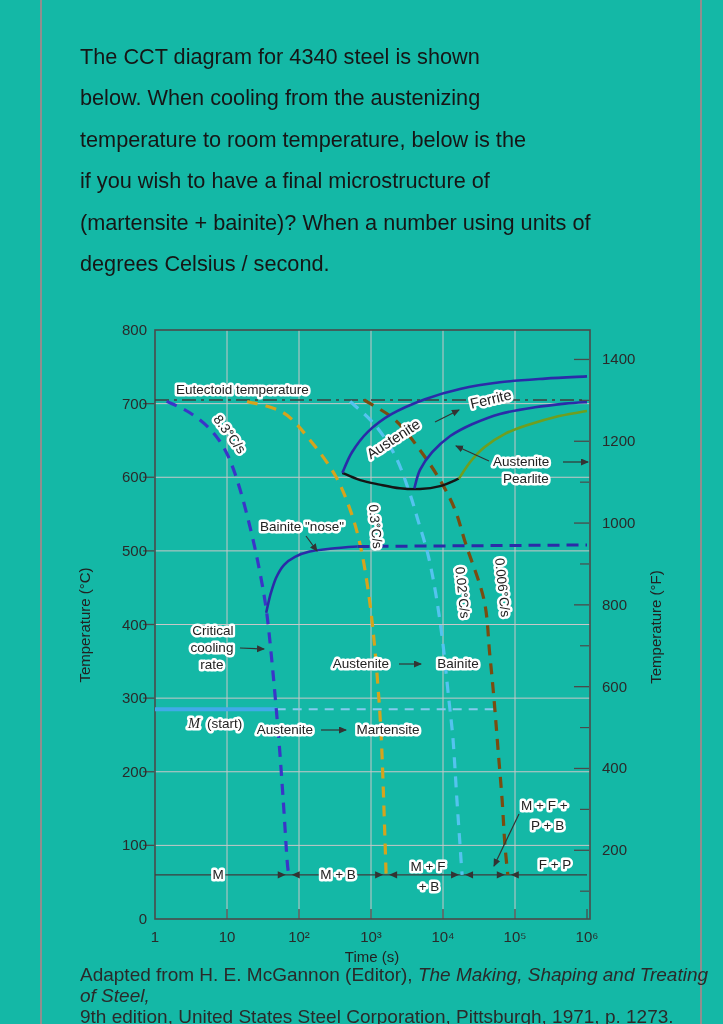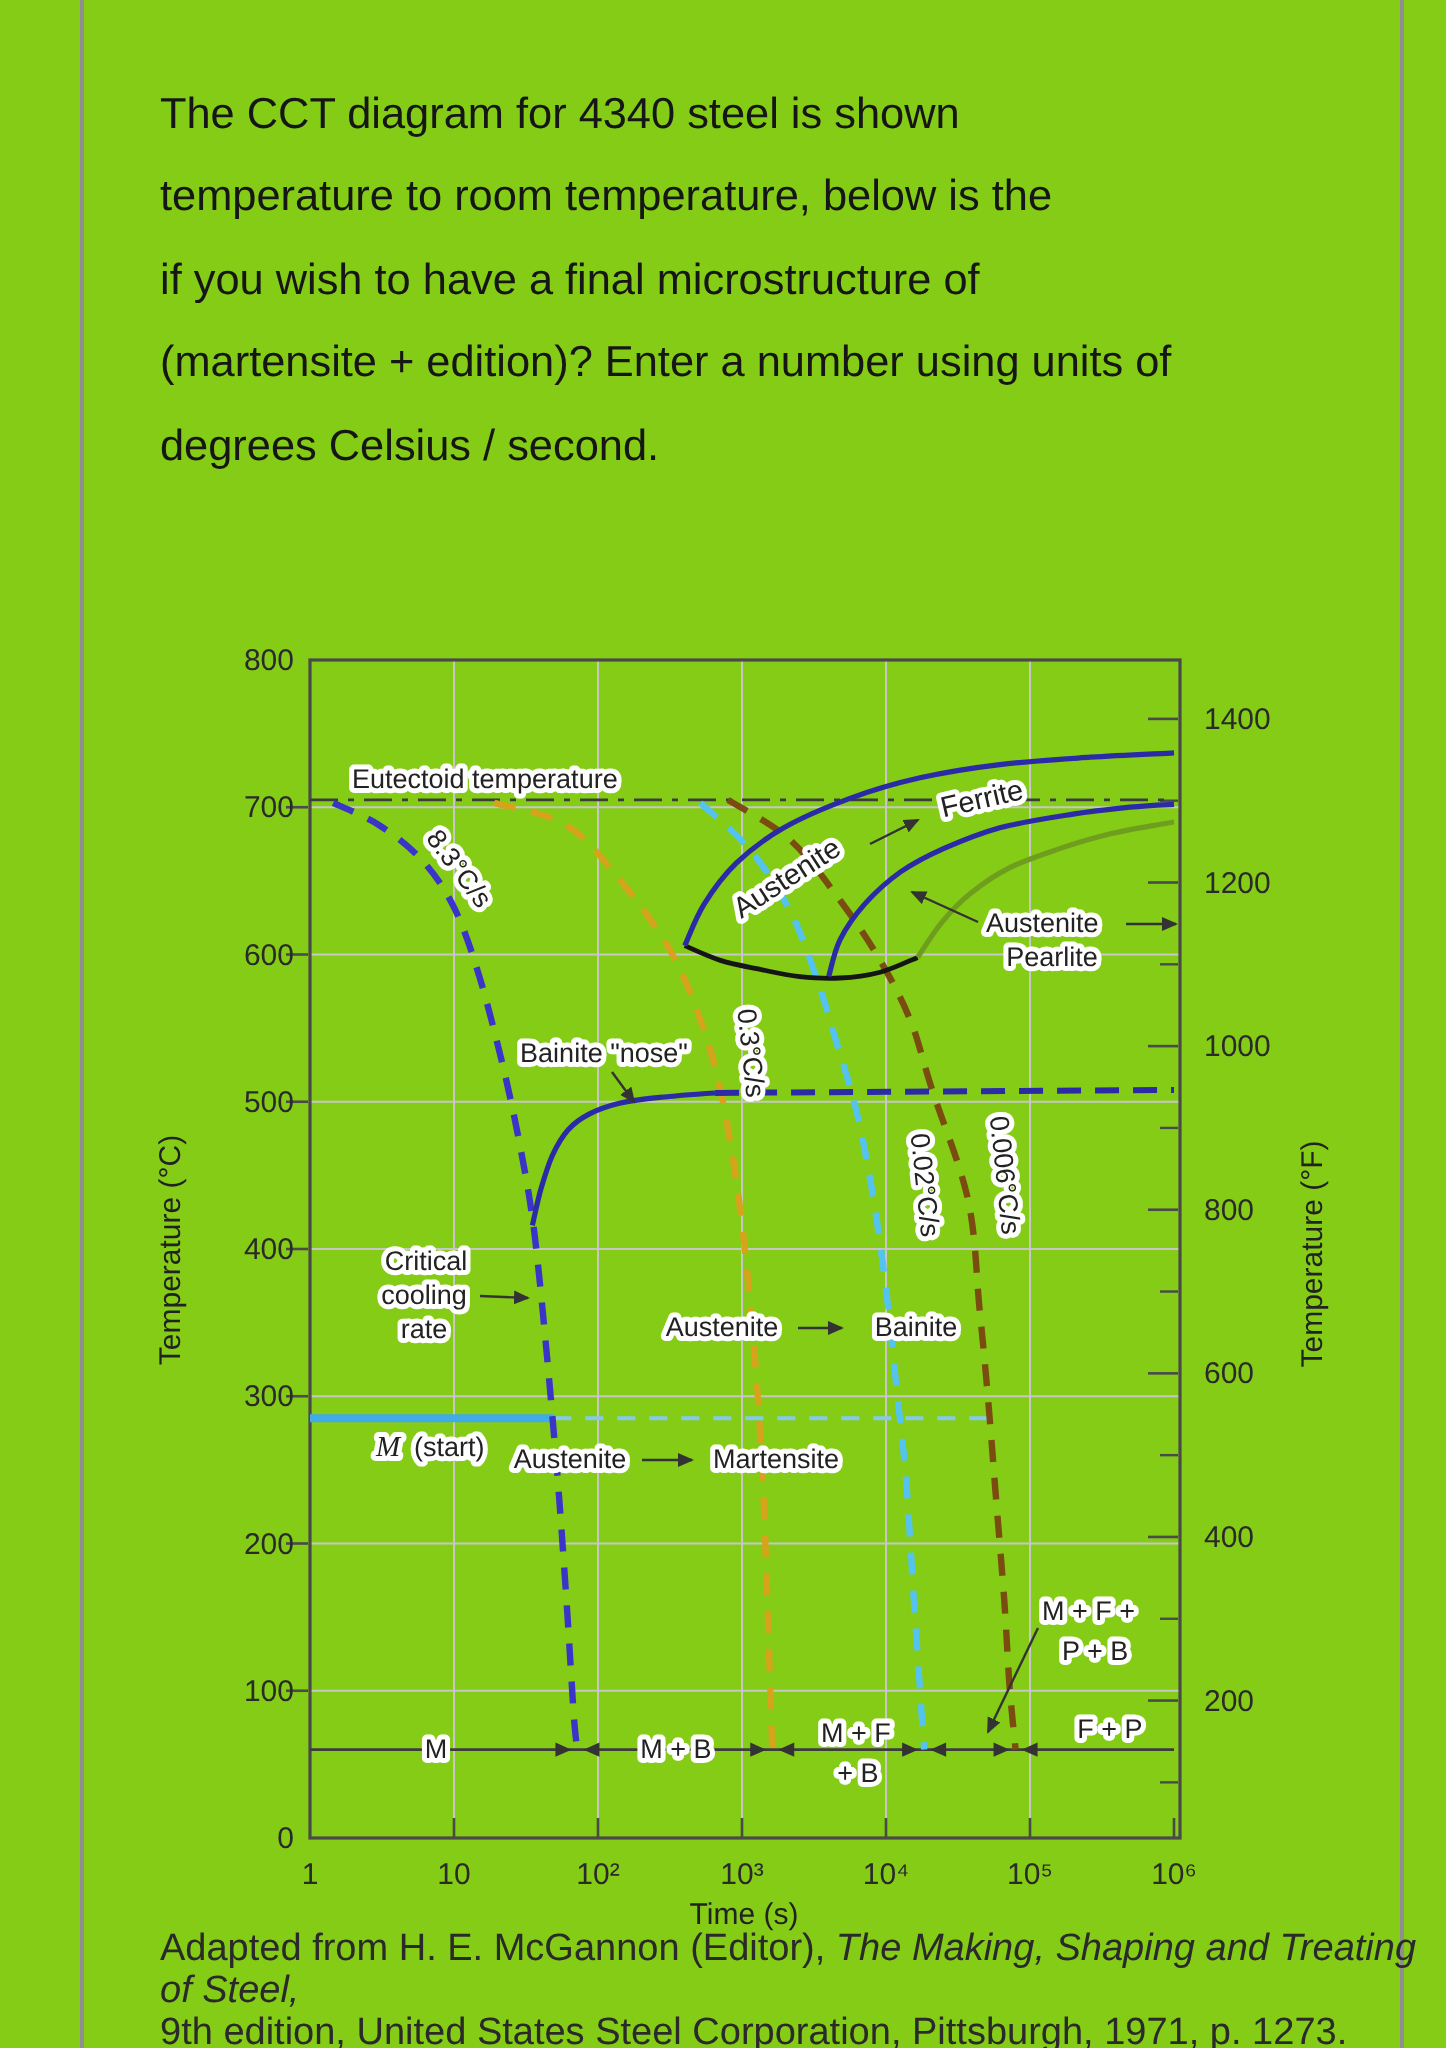--- a/index.html
+++ b/index.html
@@ -3,7 +3,7 @@
 <meta charset="utf-8">
 <style>
   html,body{margin:0;padding:0;background:#fff;}
-  #page{position:relative;width:723px;height:1024px;background:#84cc16;overflow:hidden;
+  #page{position:relative;width:723px;height:1024px;background:#14b8a6;overflow:hidden;
         font-family:"Liberation Sans","DejaVu Sans",sans-serif;}
   .vrule{position:absolute;top:0;bottom:0;width:2px;background:#8f8f8f;}
   #question{position:absolute;left:80px;top:36px;width:610px;color:#161616;

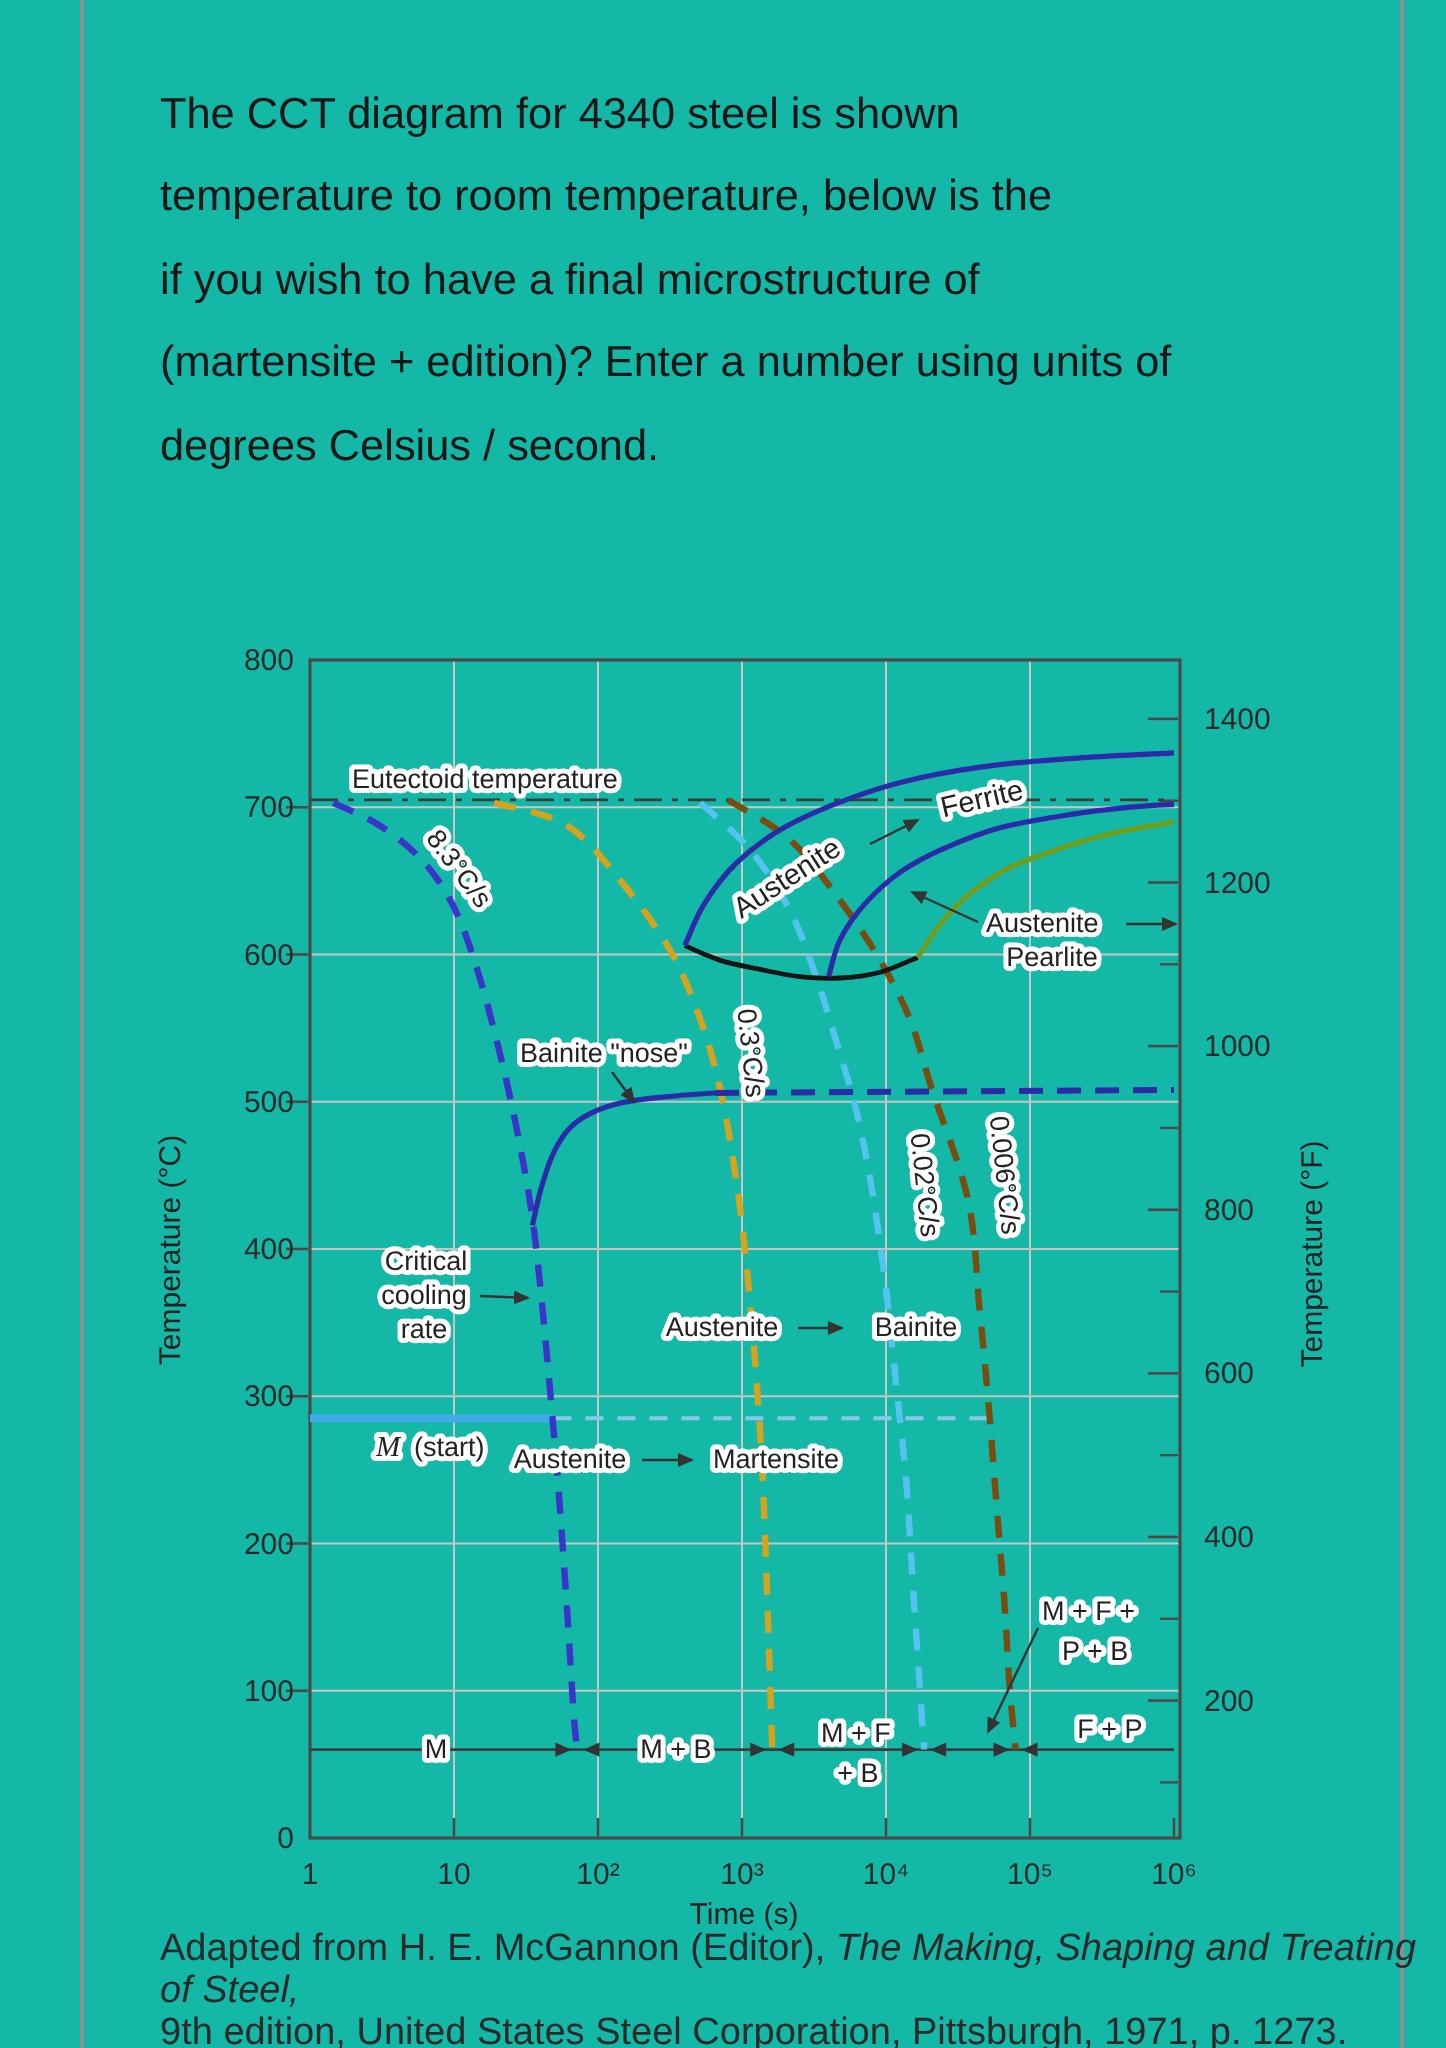--- a/index.html
+++ b/index.html
@@ -22,6 +22,7 @@
 
   <div id="question">
     <span class="qline">The CCT diagram for 4340 steel is shown</span>
+    <span class="qline">below. When cooling from the austenizing</span>
     <span class="qline">temperature to room temperature, below is the</span>
     <span class="qline">if you wish to have a final microstructure of</span>
     <span class="qline">(martensite + edition)? Enter a number using units of</span>

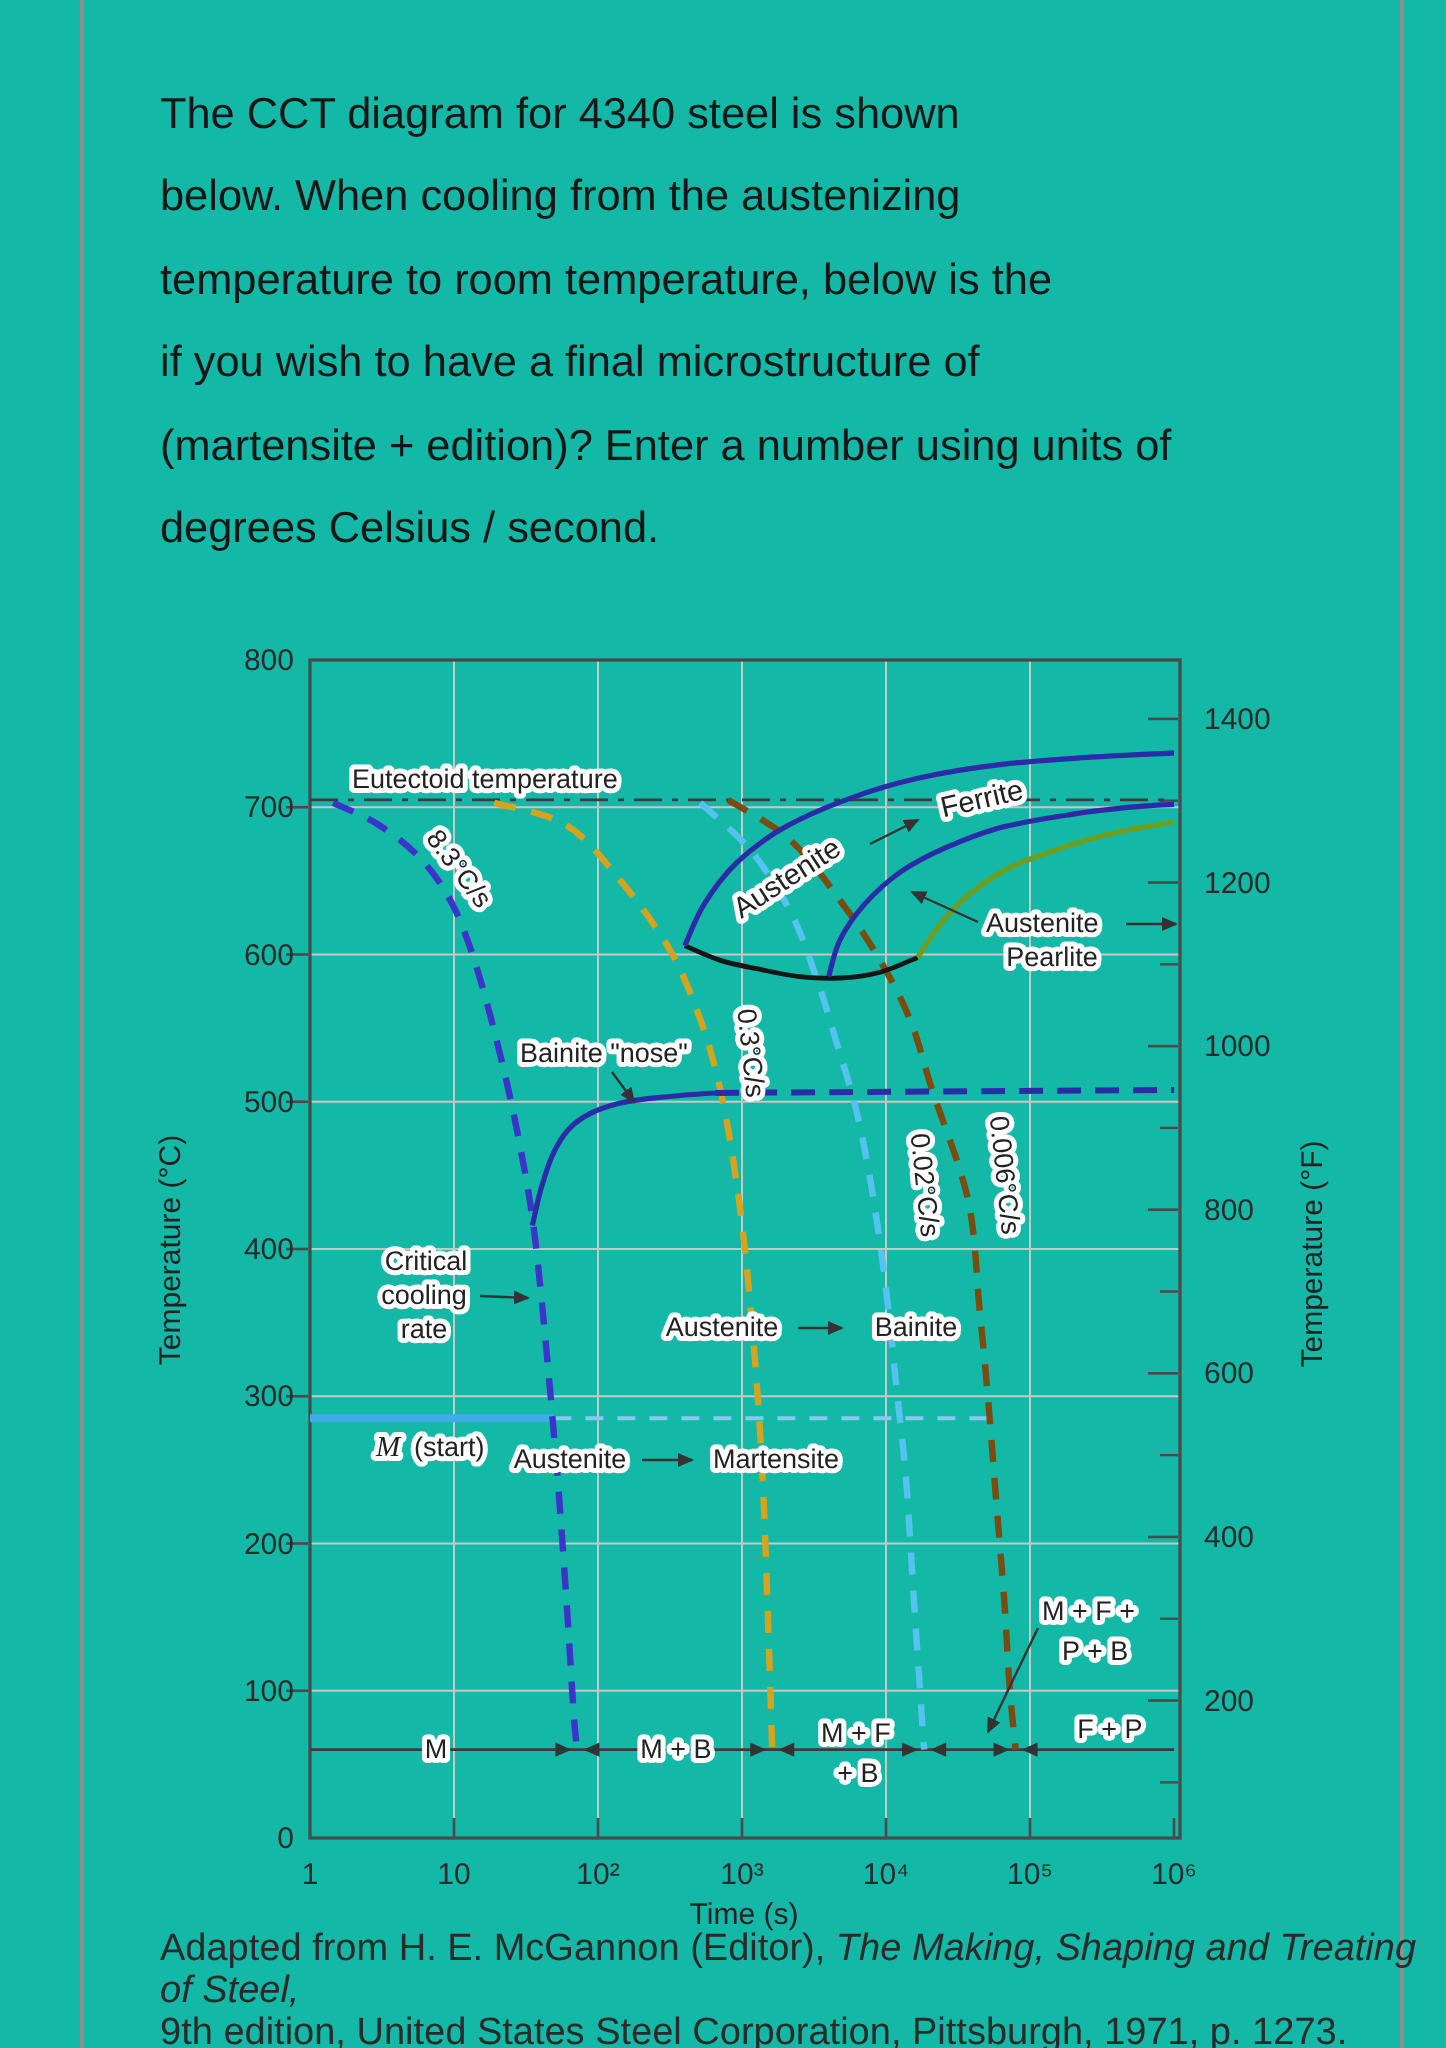--- a/index.html
+++ b/index.html
@@ -25,7 +25,7 @@
     <span class="qline">below. When cooling from the austenizing</span>
     <span class="qline">temperature to room temperature, below is the</span>
     <span class="qline">if you wish to have a final microstructure of</span>
-    <span class="qline">(martensite + edition)? Enter a number using units of</span>
+    <span class="qline">(martensite + bainite)? When a number using units of</span>
     <span class="qline">degrees Celsius / second.</span>
   </div>
 

